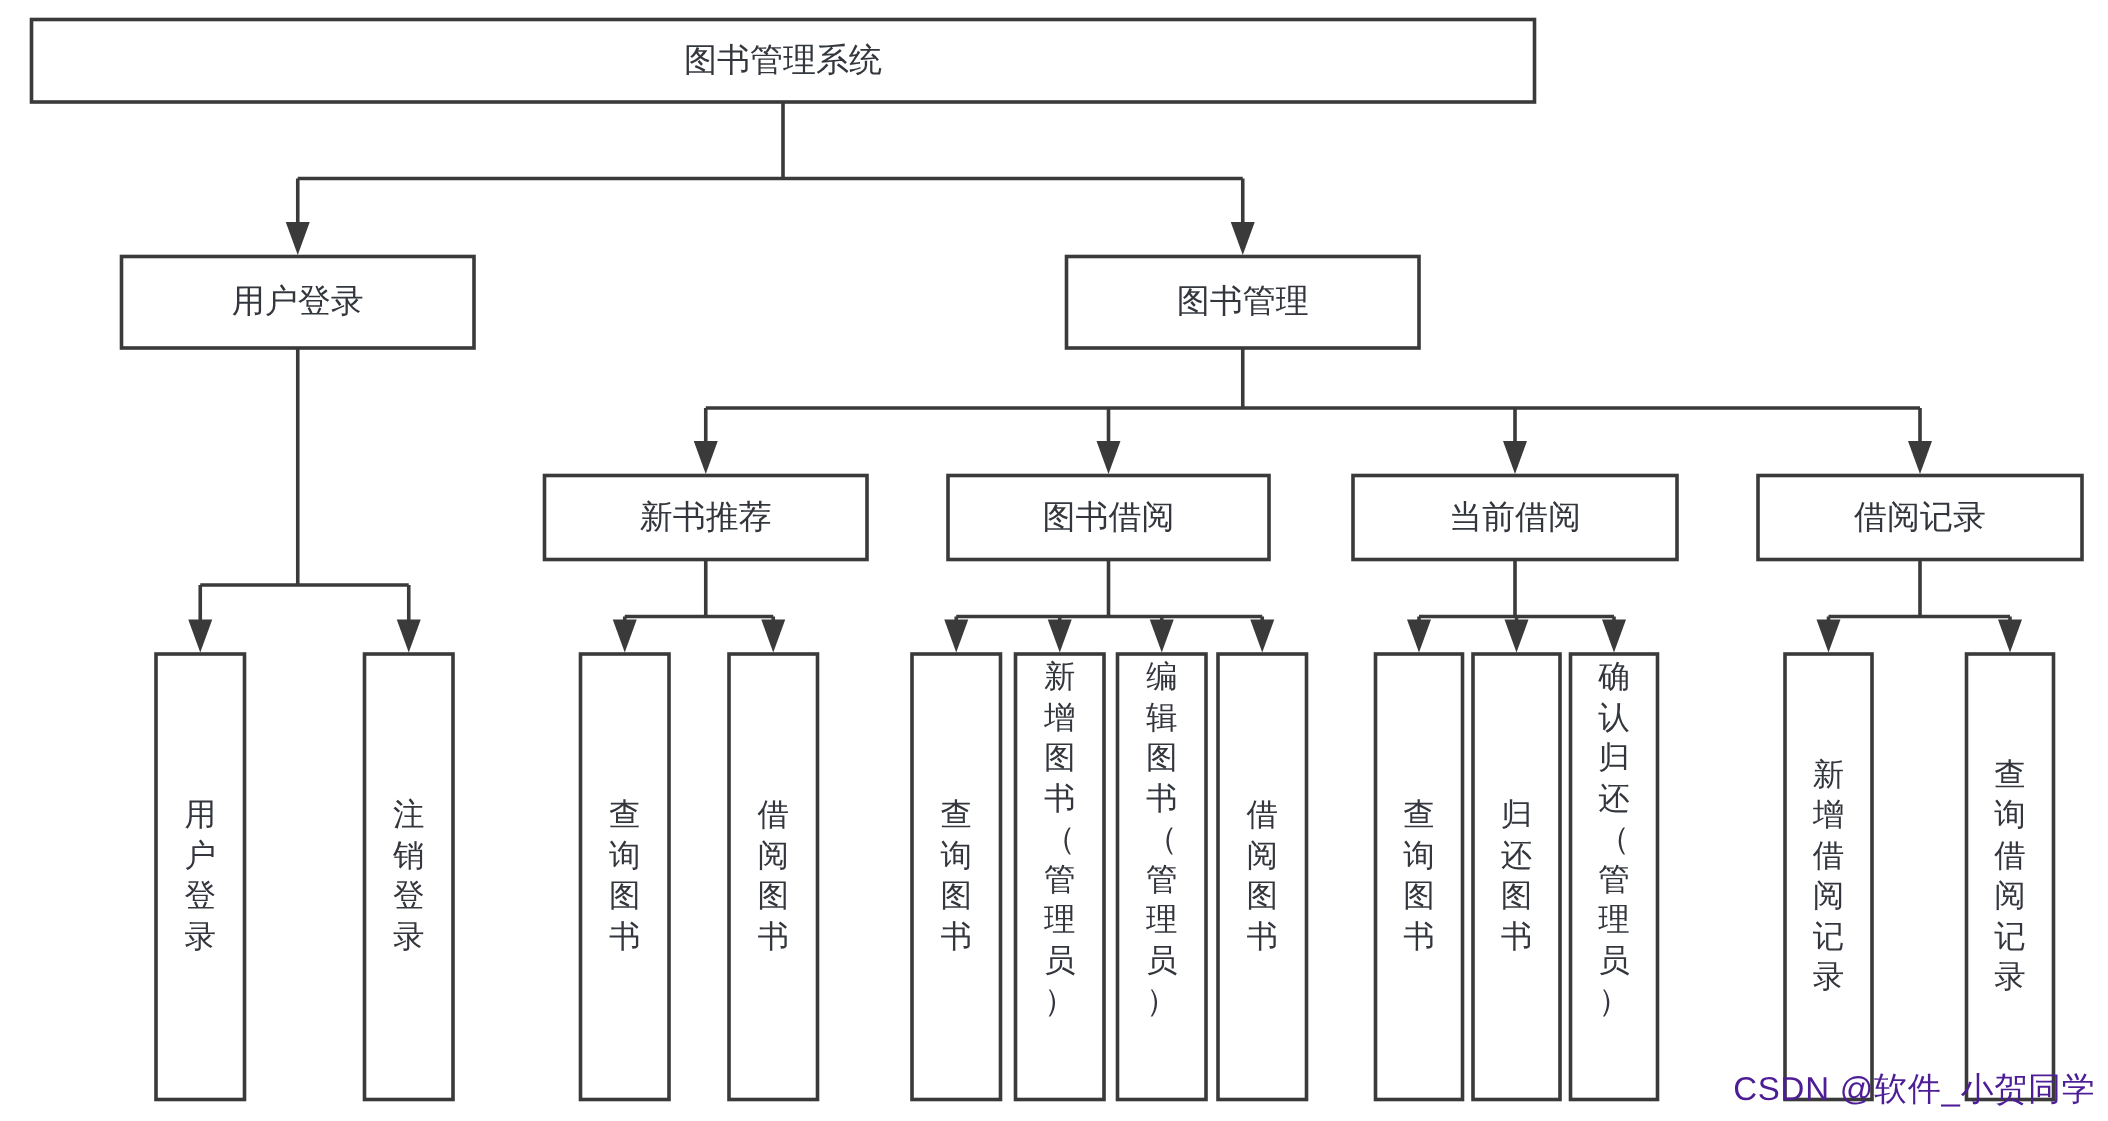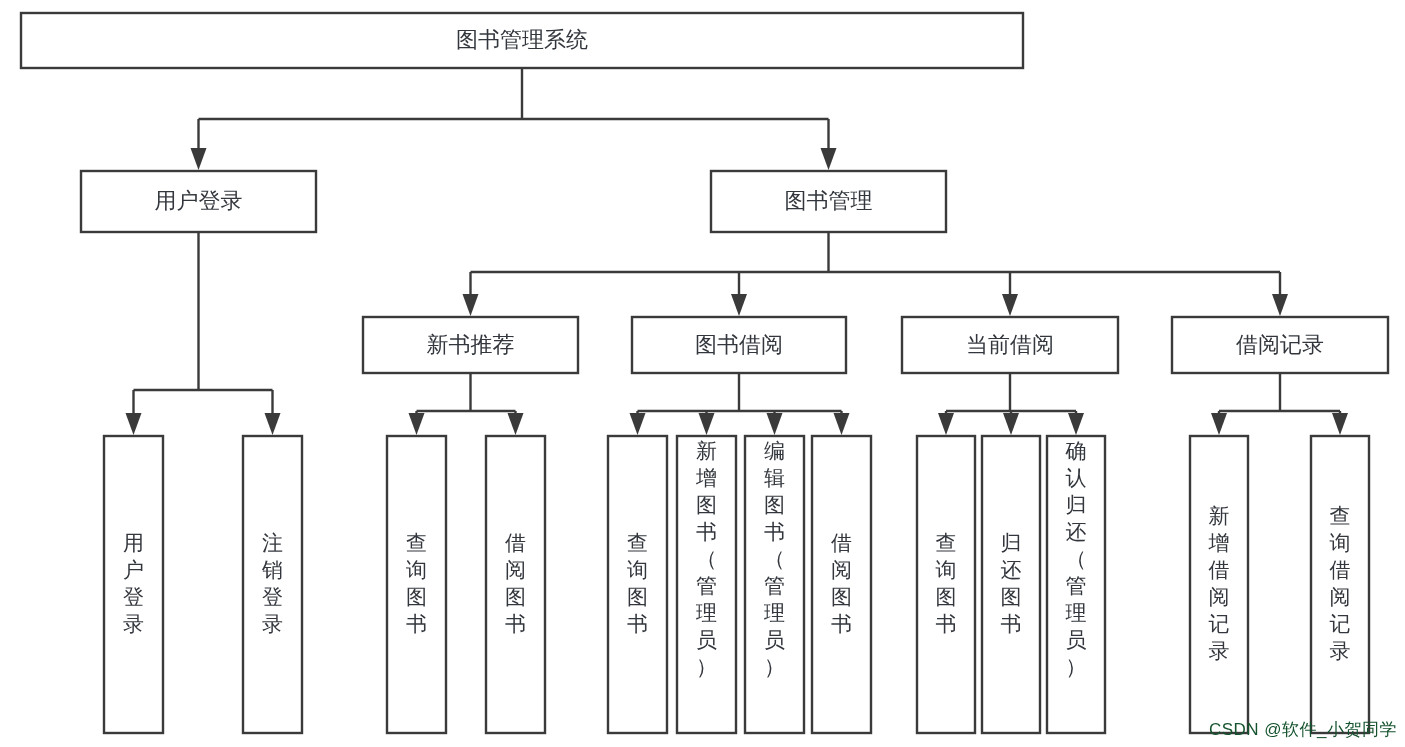--- a/index.html
+++ b/index.html
@@ -58,8 +58,8 @@
     right: 8px;
     bottom: 6px;
     font-family: "Liberation Sans", "DejaVu Sans", sans-serif;
-    font-size: 17px;
-    color: #14532d;
+    font-size: 22px;
+    color: #4c1d95;
     letter-spacing: 0.5px;
     white-space: nowrap;
     pointer-events: none;

